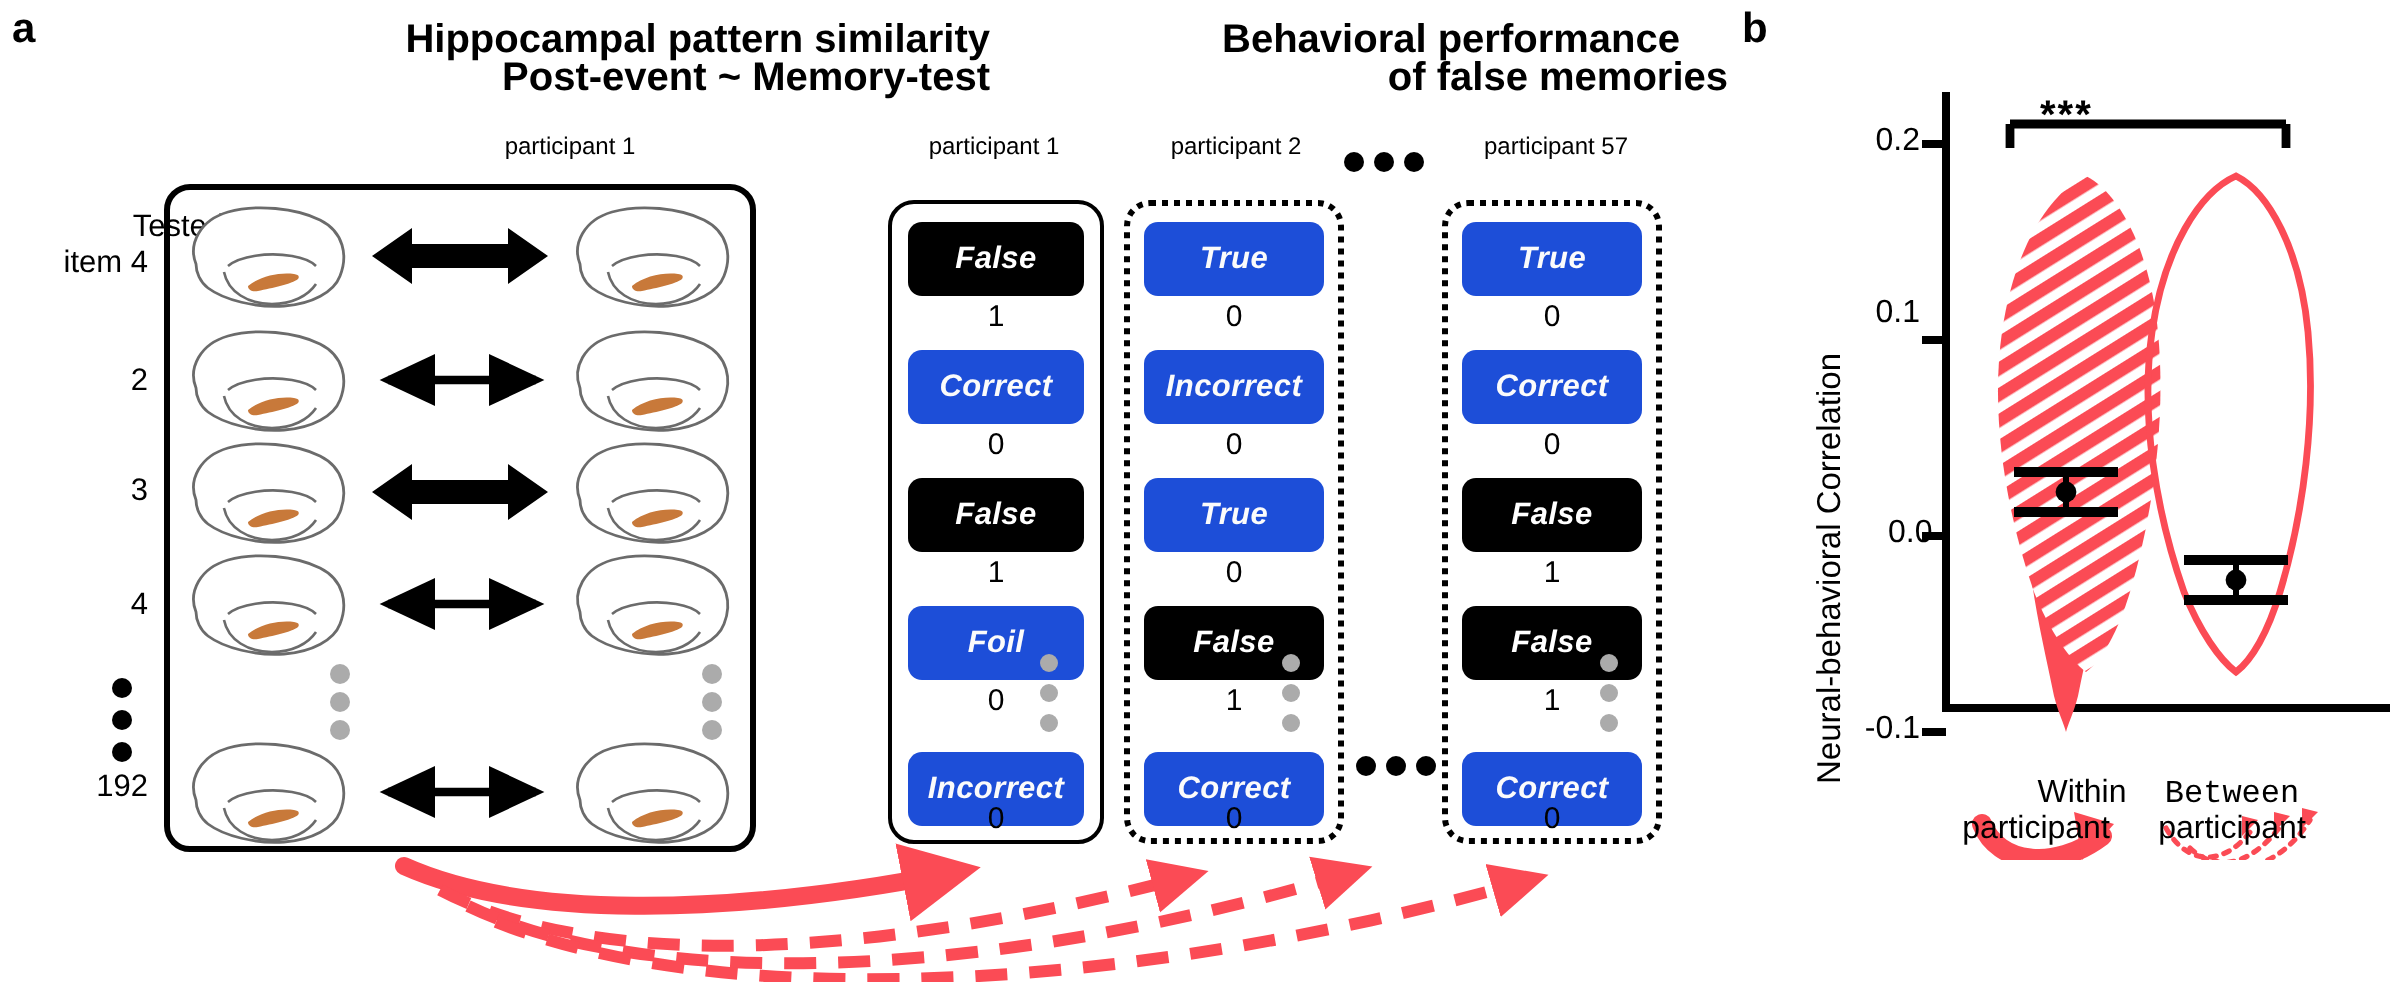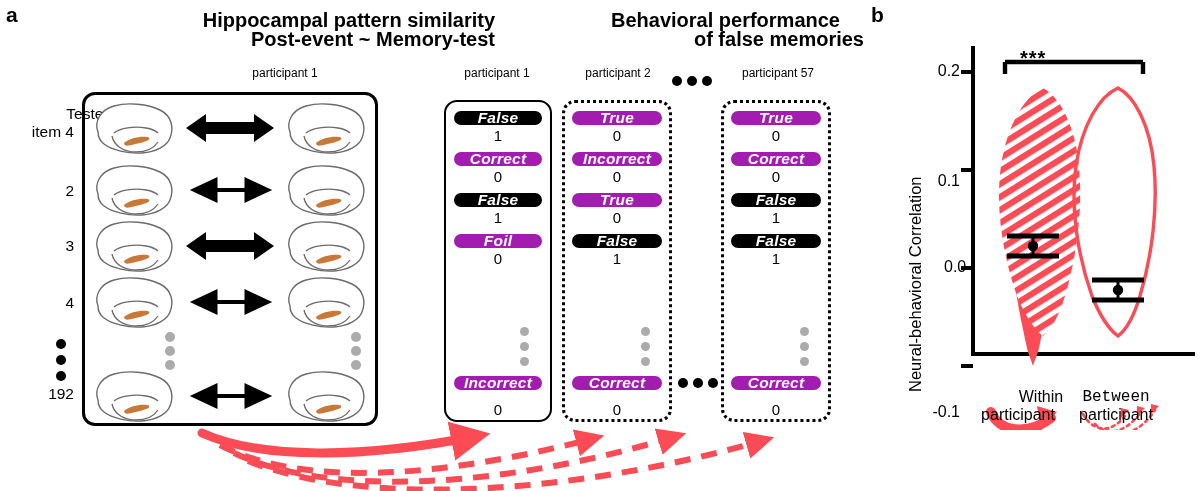--- a/index.html
+++ b/index.html
@@ -11,7 +11,7 @@
   .sub-title{font-size:12px;text-align:center;line-height:1.2;}
   .row-label{font-size:15.5px;text-align:right;line-height:1.16;}
   .cellnum{font-size:15px;text-align:center;line-height:1;}
-  .chip{border-radius:7px;height:14px;display:flex;align-items:center;
+  .chip{border-radius:7px;height:37px;display:flex;align-items:center;
         justify-content:center;font-size:15.5px;font-style:italic;
         font-weight:bold;letter-spacing:.2px;}
   .chip.black{background:#000;color:#fff;}

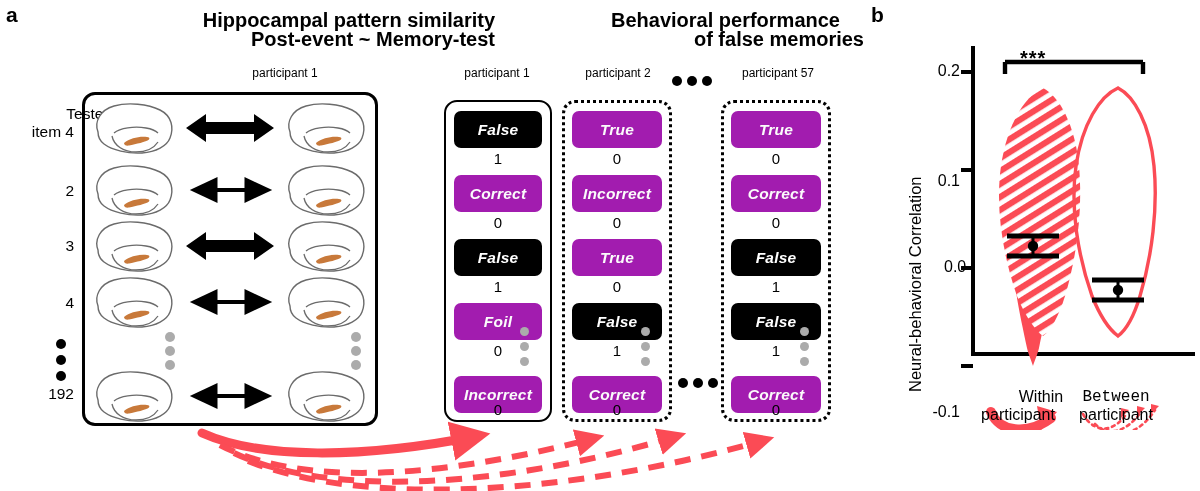--- a/index.html
+++ b/index.html
@@ -15,7 +15,7 @@
         justify-content:center;font-size:15.5px;font-style:italic;
         font-weight:bold;letter-spacing:.2px;}
   .chip.black{background:#000;color:#fff;}
-  .chip.gray{background:#a21caf;color:#fbfbfb;}
+  .chip.gray{background:#1d4ed8;color:#fbfbfb;}
   .brainbox{border:3px solid #000;border-radius:13px;box-sizing:border-box;}
   .pbox-solid{border:2.6px solid #000;border-radius:13px;box-sizing:border-box;}
   .pbox-dot{border:3px dotted #000;border-radius:13px;box-sizing:border-box;}

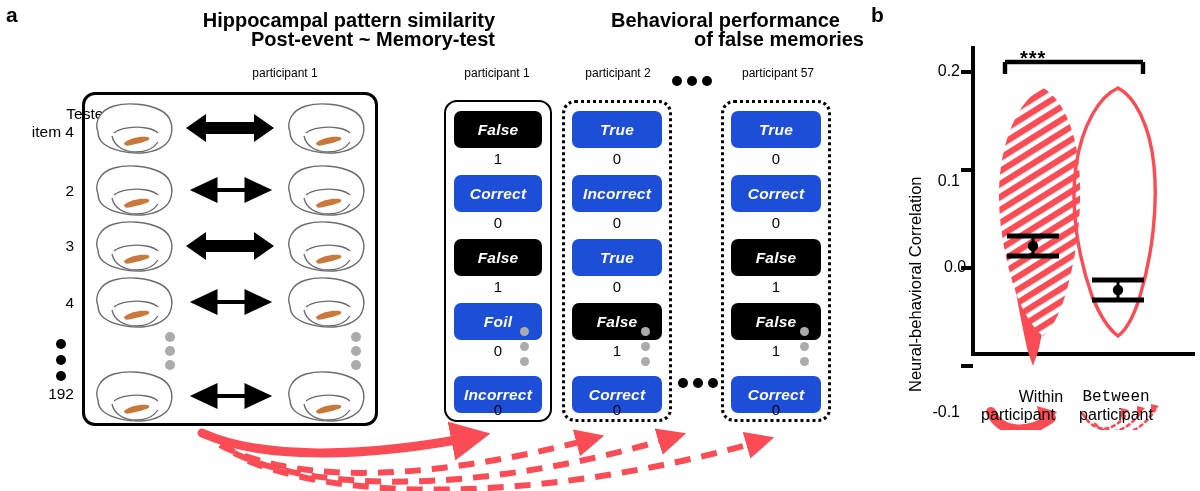--- a/index.html
+++ b/index.html
@@ -205,7 +205,7 @@
 <div class="abs ytitle" style="left:906px;top:392px;">Neural-behavioral Correlation</div>
 
 <div class="abs axlab" style="left:916px;top:62px;width:44px;text-align:right;">0.2</div>
-<div class="abs axlab" style="left:916px;top:172px;width:44px;text-align:right;">0.1</div>
+<div class="abs axlab" style="left:916px;top:148px;width:44px;text-align:right;">0.1</div>
 <div class="abs axlab" style="left:944px;top:258px;width:44px;text-align:left;">0.0</div>
 <div class="abs axlab" style="left:910px;top:356px;width:50px;text-align:right;margin-top:47px;">-0.1</div>
 

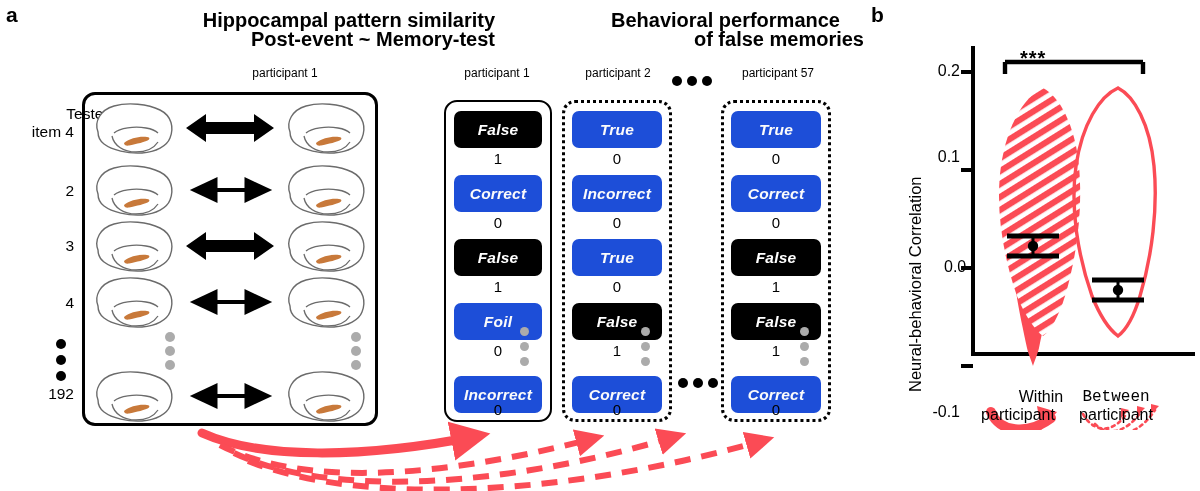--- a/index.html
+++ b/index.html
@@ -207,7 +207,7 @@
 <div class="abs axlab" style="left:916px;top:62px;width:44px;text-align:right;">0.2</div>
 <div class="abs axlab" style="left:916px;top:148px;width:44px;text-align:right;">0.1</div>
 <div class="abs axlab" style="left:944px;top:258px;width:44px;text-align:left;">0.0</div>
-<div class="abs axlab" style="left:910px;top:356px;width:50px;text-align:right;margin-top:47px;">-0.1</div>
+<div class="abs axlab" style="left:910px;top:356px;width:50px;text-align:right;">-0.1</div>
 
 <svg class="abs" style="left:955px;top:40px;" width="240" height="390">
   <defs>

